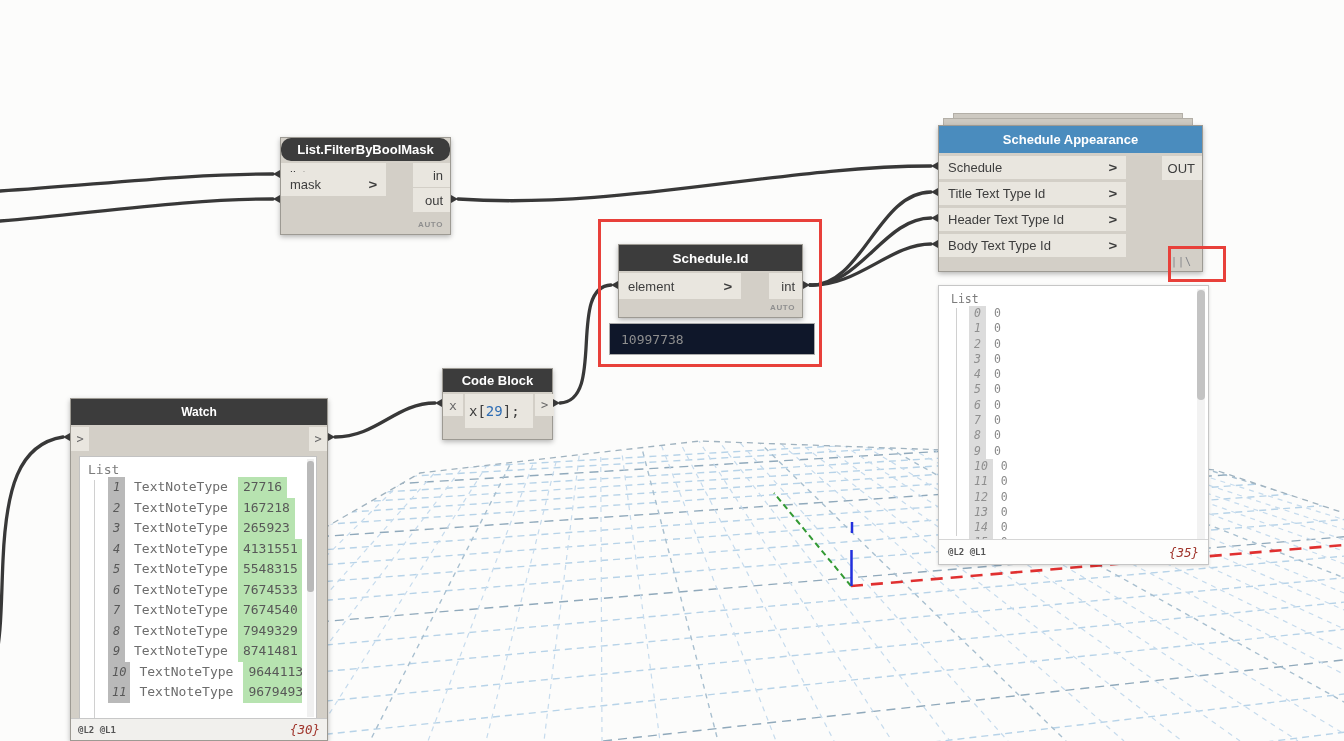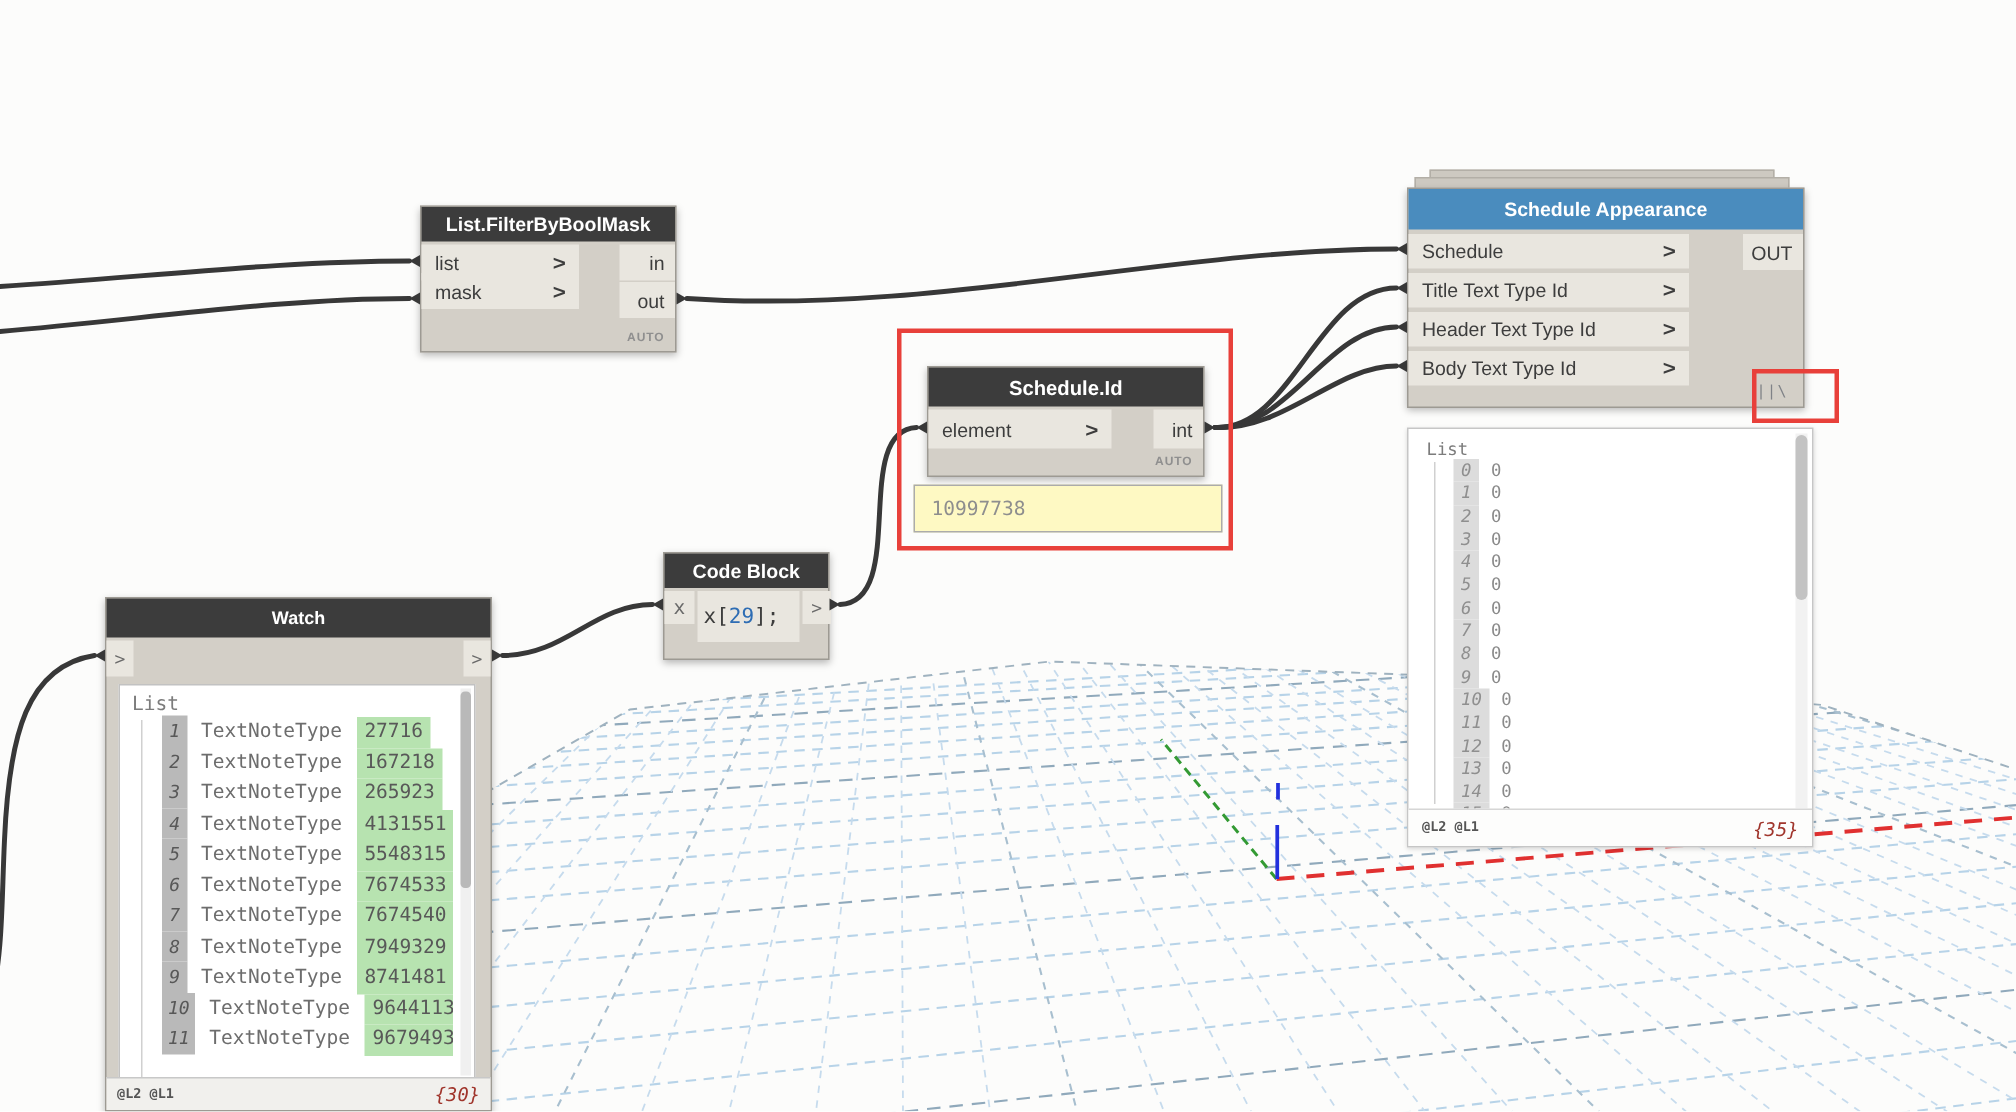--- a/index.html
+++ b/index.html
@@ -218,7 +218,7 @@
   </svg>
 
   <div class="node" style="left:280px; top:137px; width:171px; height:98px;">
-    <div class="node-hdr" style="height:23px;">List.FilterByBoolMask</div>
+    <div class="node-hdr" style="height:23px;border-radius:10px;">List.FilterByBoolMask</div>
     <div class="prow" style="left:0; top:25px; width:105px; height:24px;">
       <span>list</span>
       <span class="chev">&gt;</span>

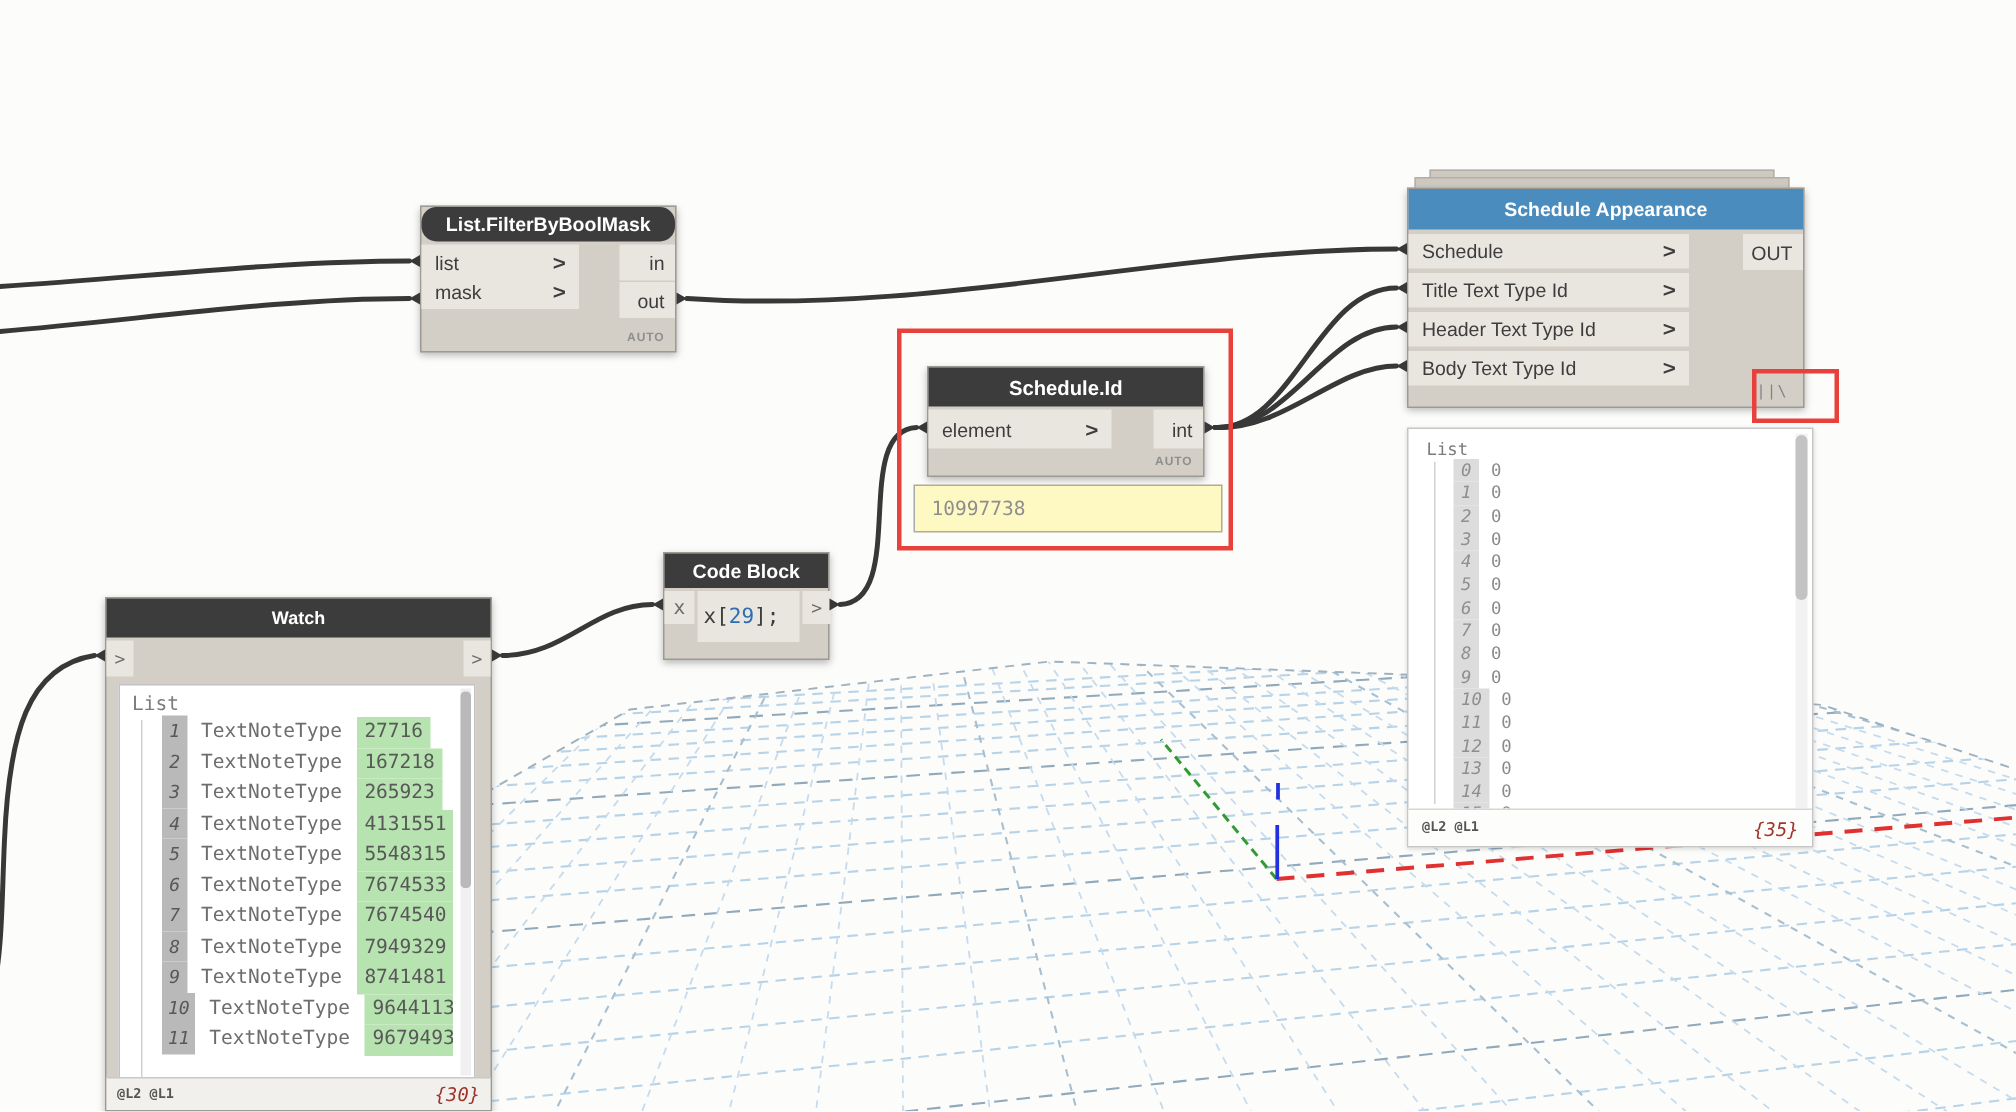--- a/index.html
+++ b/index.html
@@ -223,7 +223,7 @@
       <span>list</span>
       <span class="chev">&gt;</span>
     </div>
-    <div class="prow" style="left:0; top:44px; width:105px; height:24px;gap:28px;">
+    <div class="prow" style="left:0; top:34px; width:105px; height:24px;gap:28px;">
       <span>mask</span>
       <span class="chev">&gt;</span>
     </div>

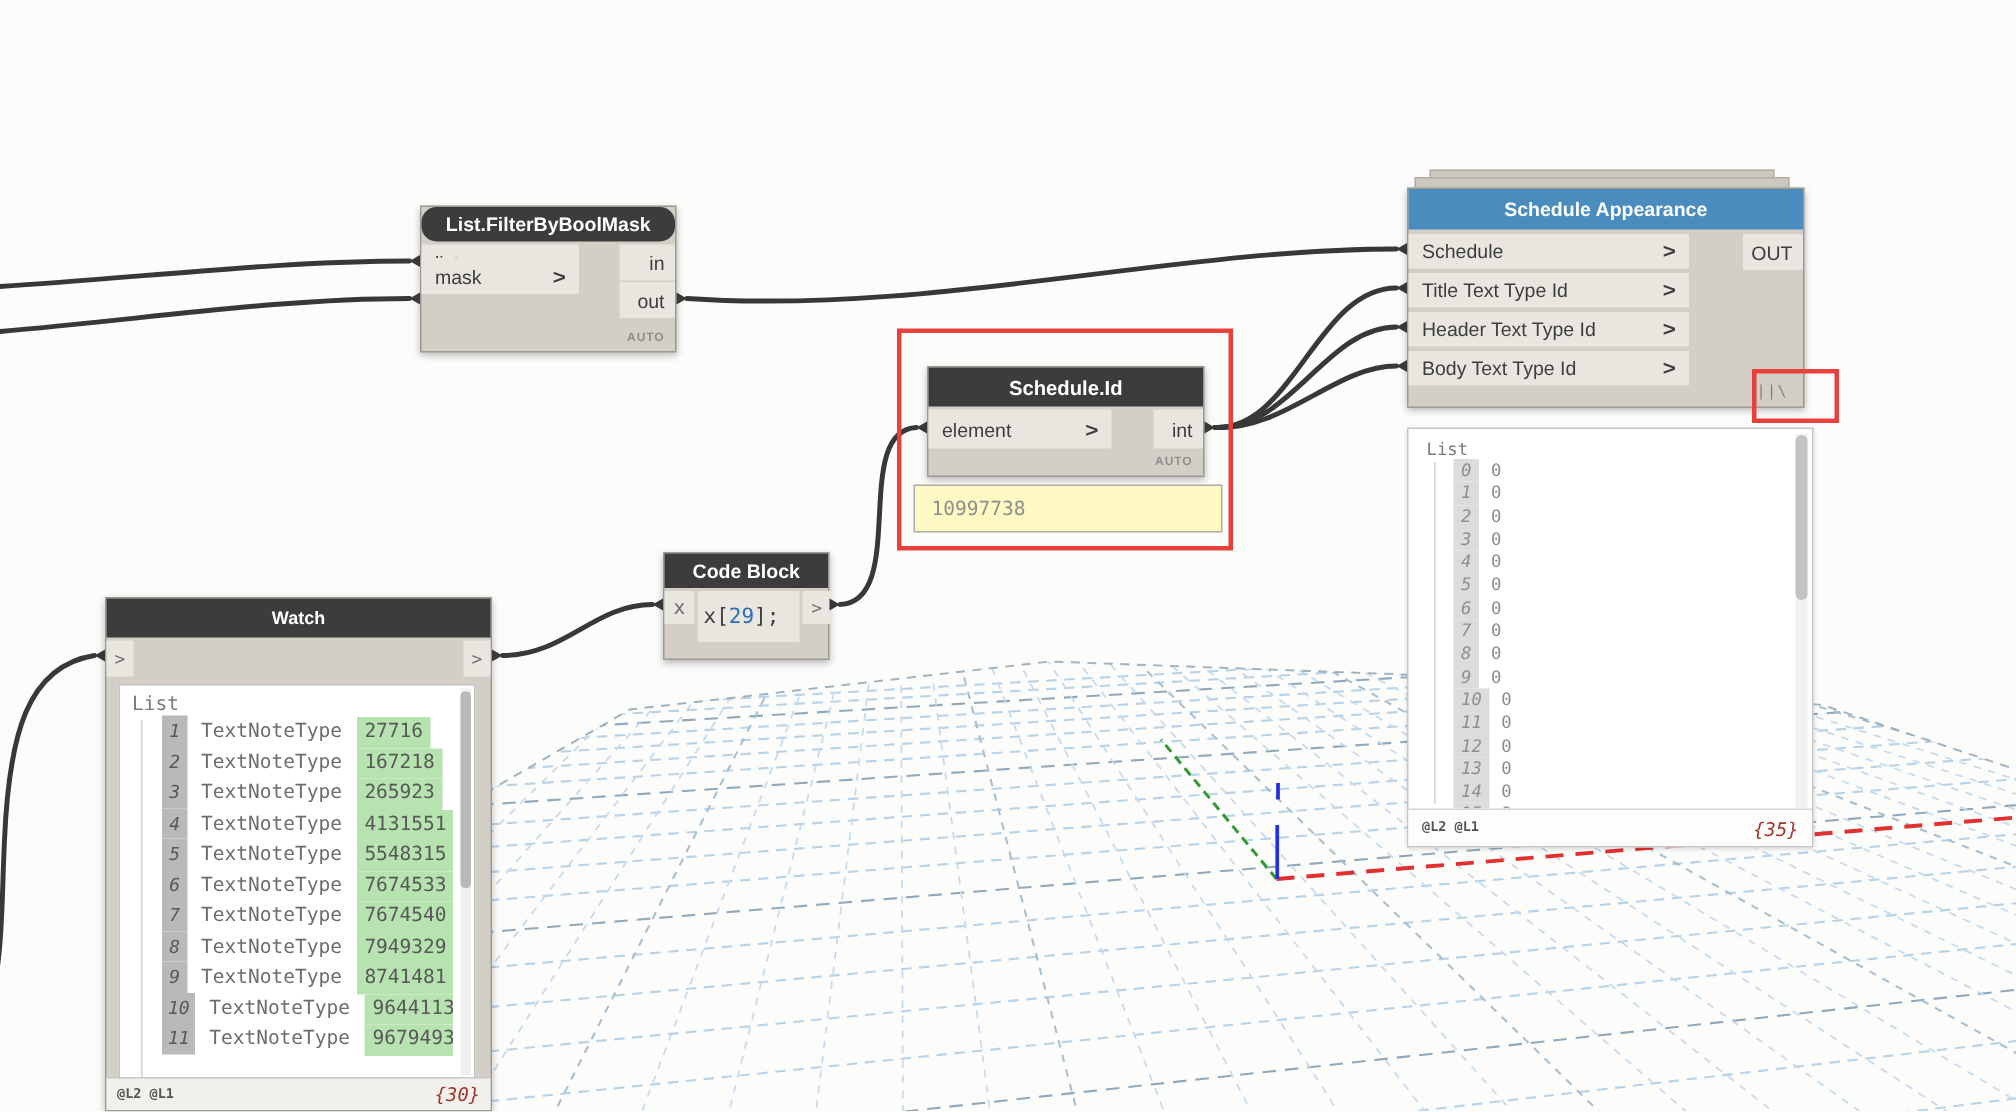--- a/index.html
+++ b/index.html
@@ -43,7 +43,7 @@
 
   
   .valuebox {
-    position:absolute; background:#fef9c3; border:1px solid #ababab; z-index:4;
+    position:absolute; background:#0f172a; border:1px solid #ababab; z-index:4;
     font-family:"DejaVu Sans Mono", monospace; font-size:13px; color:#8e8e8e;
     display:flex; align-items:center; padding-left:11px;
   }

